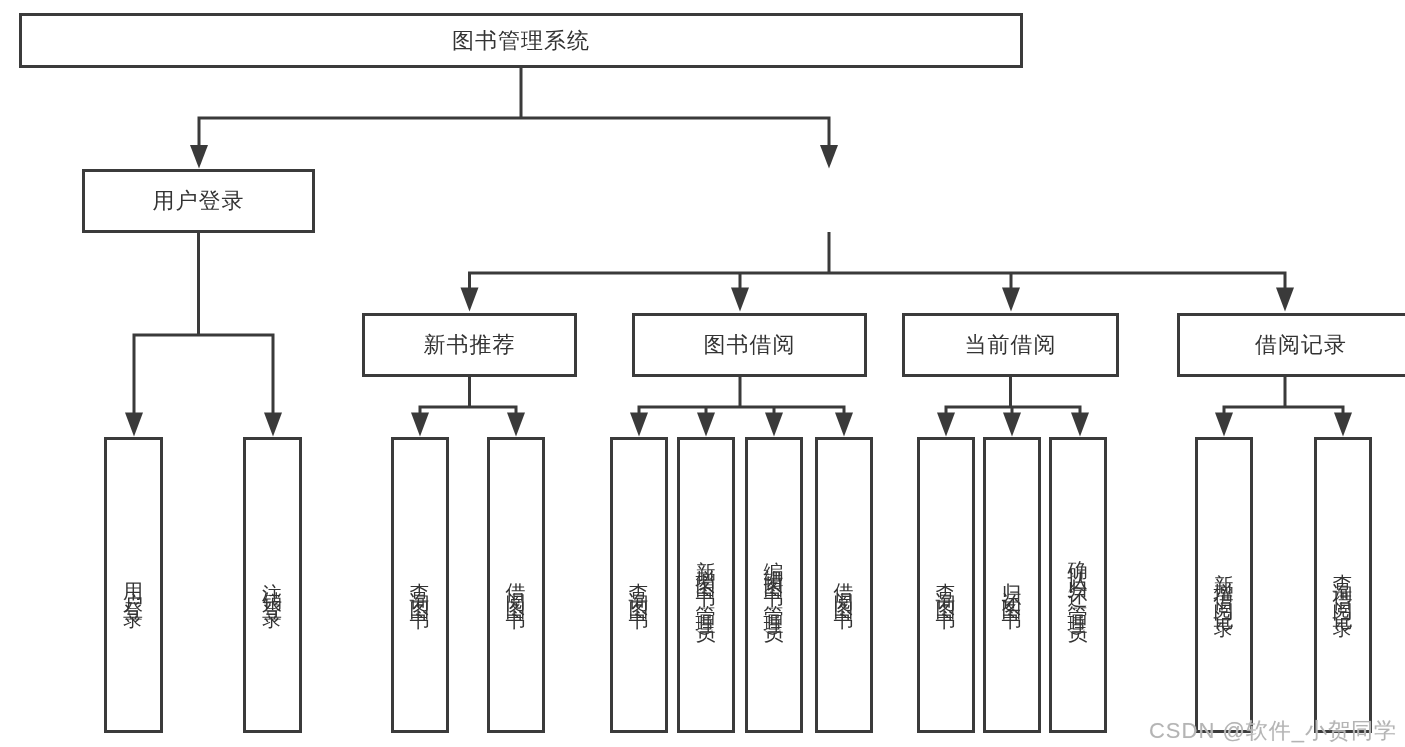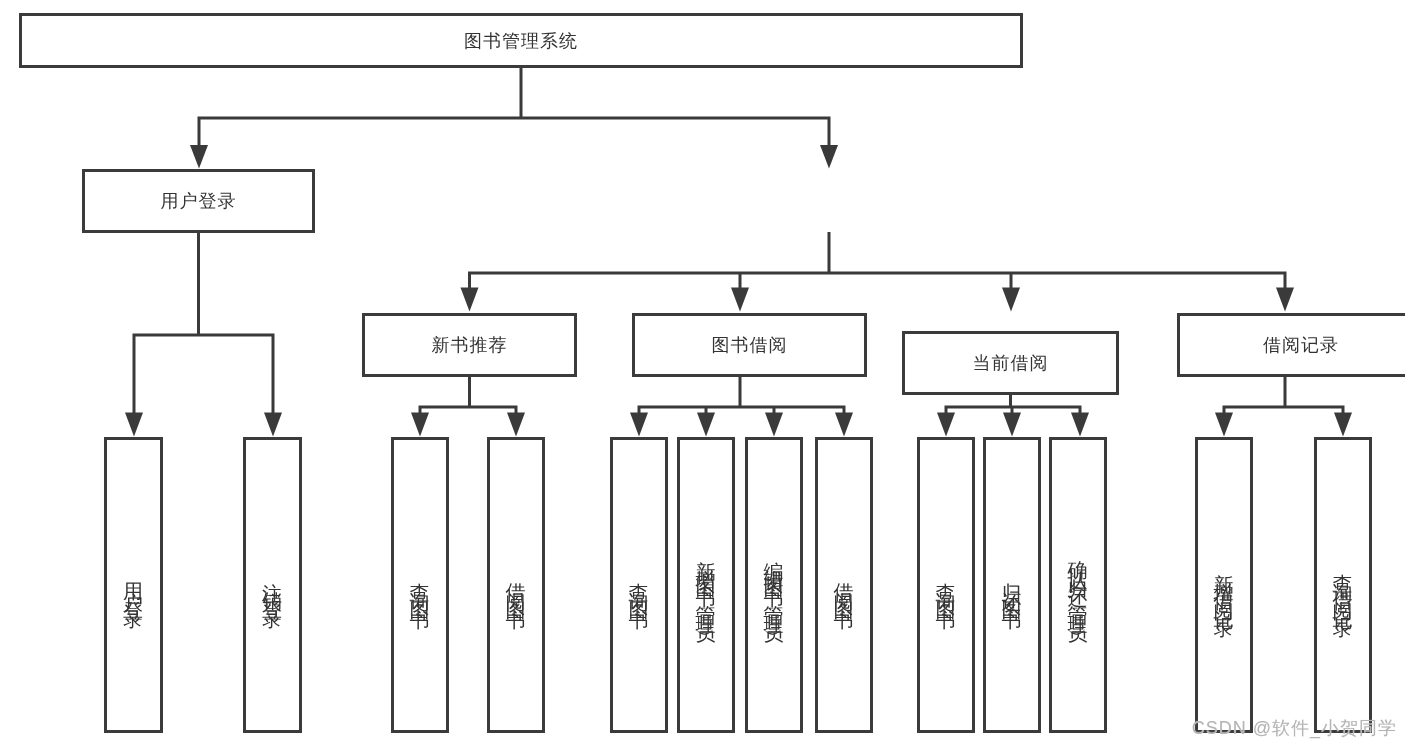--- a/index.html
+++ b/index.html
@@ -33,7 +33,7 @@
     z-index: 1;
   }
   .hbox span {
-    font-size: 18px;
+    font-size: 22px;
     letter-spacing: 1px;
     white-space: nowrap;
   }

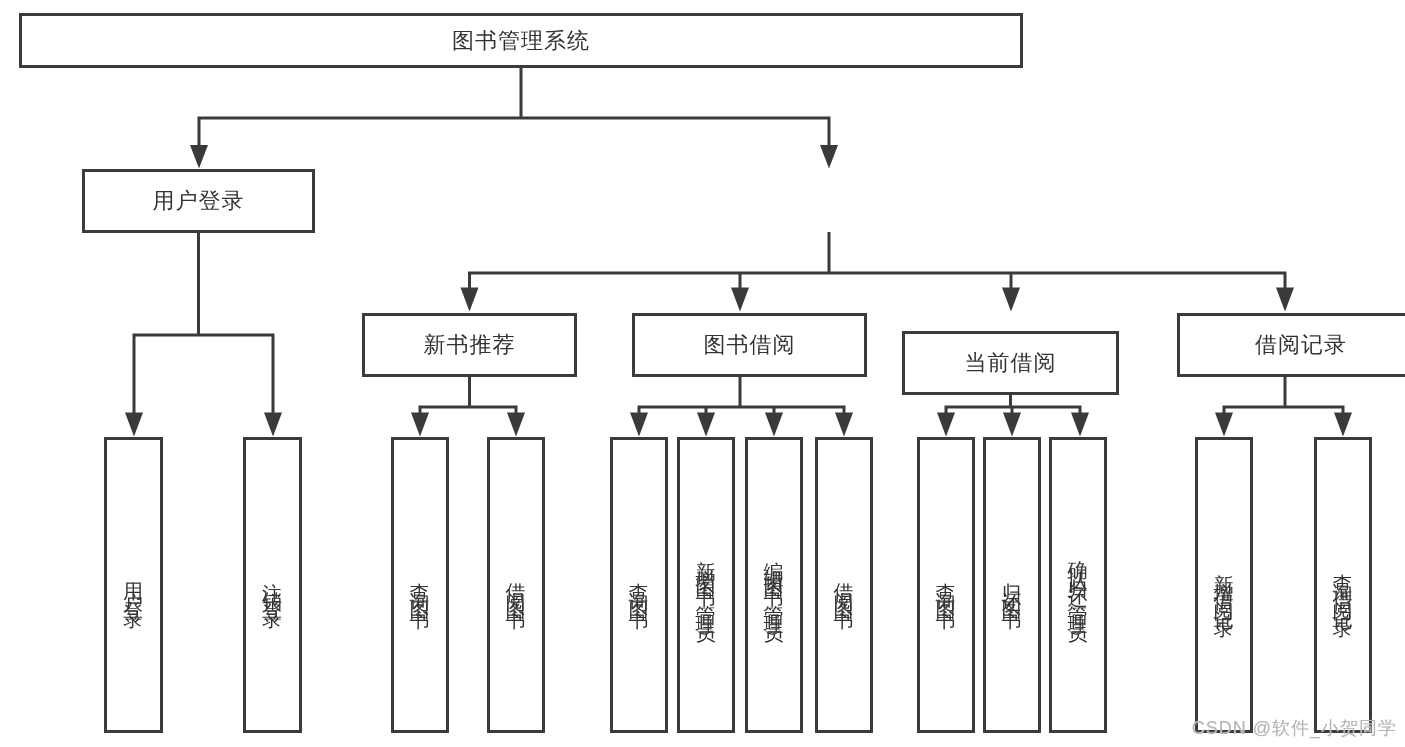--- a/index.html
+++ b/index.html
@@ -133,7 +133,7 @@
   <div class="box hbox" style="left:632px; top:313px; width:235px; height:64px;">
     <span>图书借阅</span>
   </div>
-  <div class="box hbox" style="left:902px; top:313px; width:217px; height:64px;margin-top:18px;">
+  <div class="box hbox" style="left:902px; top:313px; width:217px; height:64px;">
     <span>当前借阅</span>
   </div>
   <div class="box hbox" style="left:1177px; top:313px; width:248px; height:64px;font-family:Liberation Mono, monospace;">

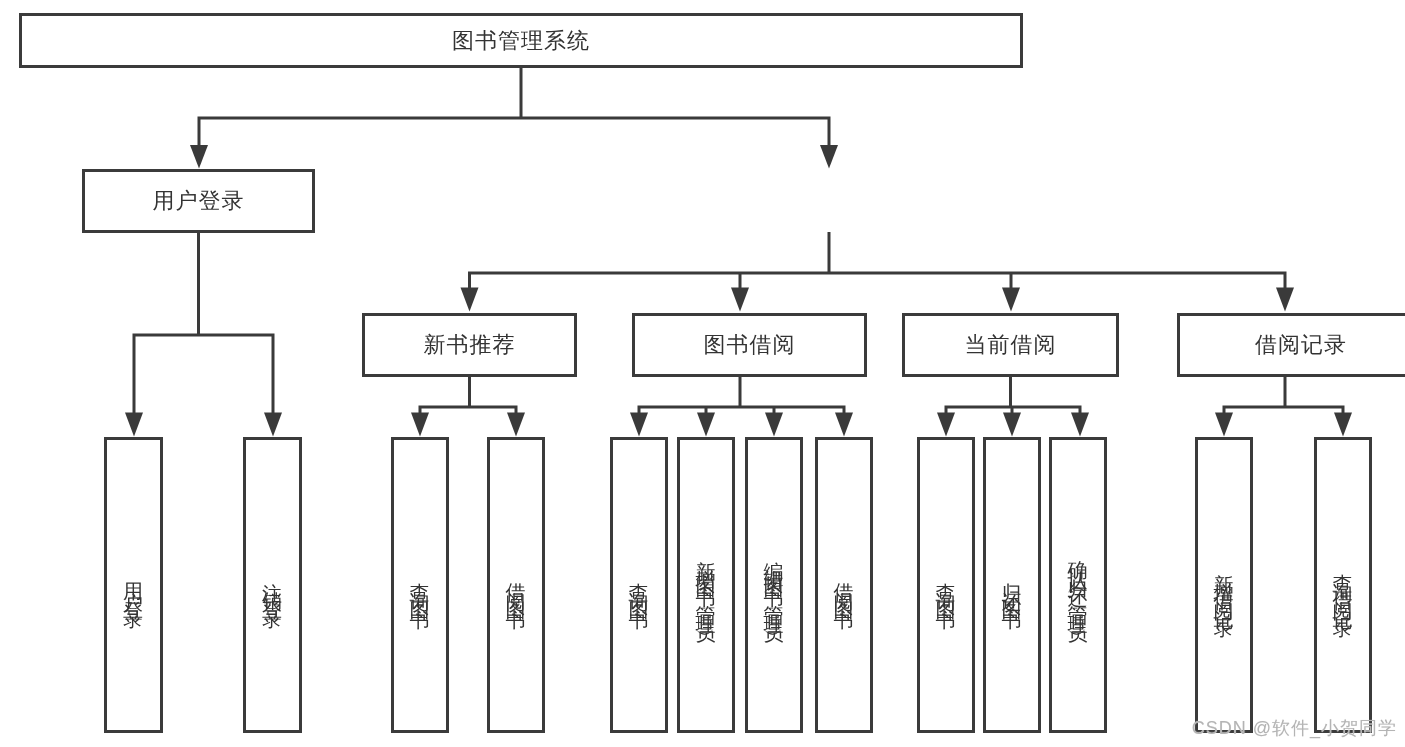--- a/index.html
+++ b/index.html
@@ -49,7 +49,7 @@
     position: absolute;
     top: 716px;
     right: 8px;
-    font-size: 18px;
+    font-size: 22px;
     color: #b4b4b4;
     letter-spacing: 1px;
     white-space: nowrap;

